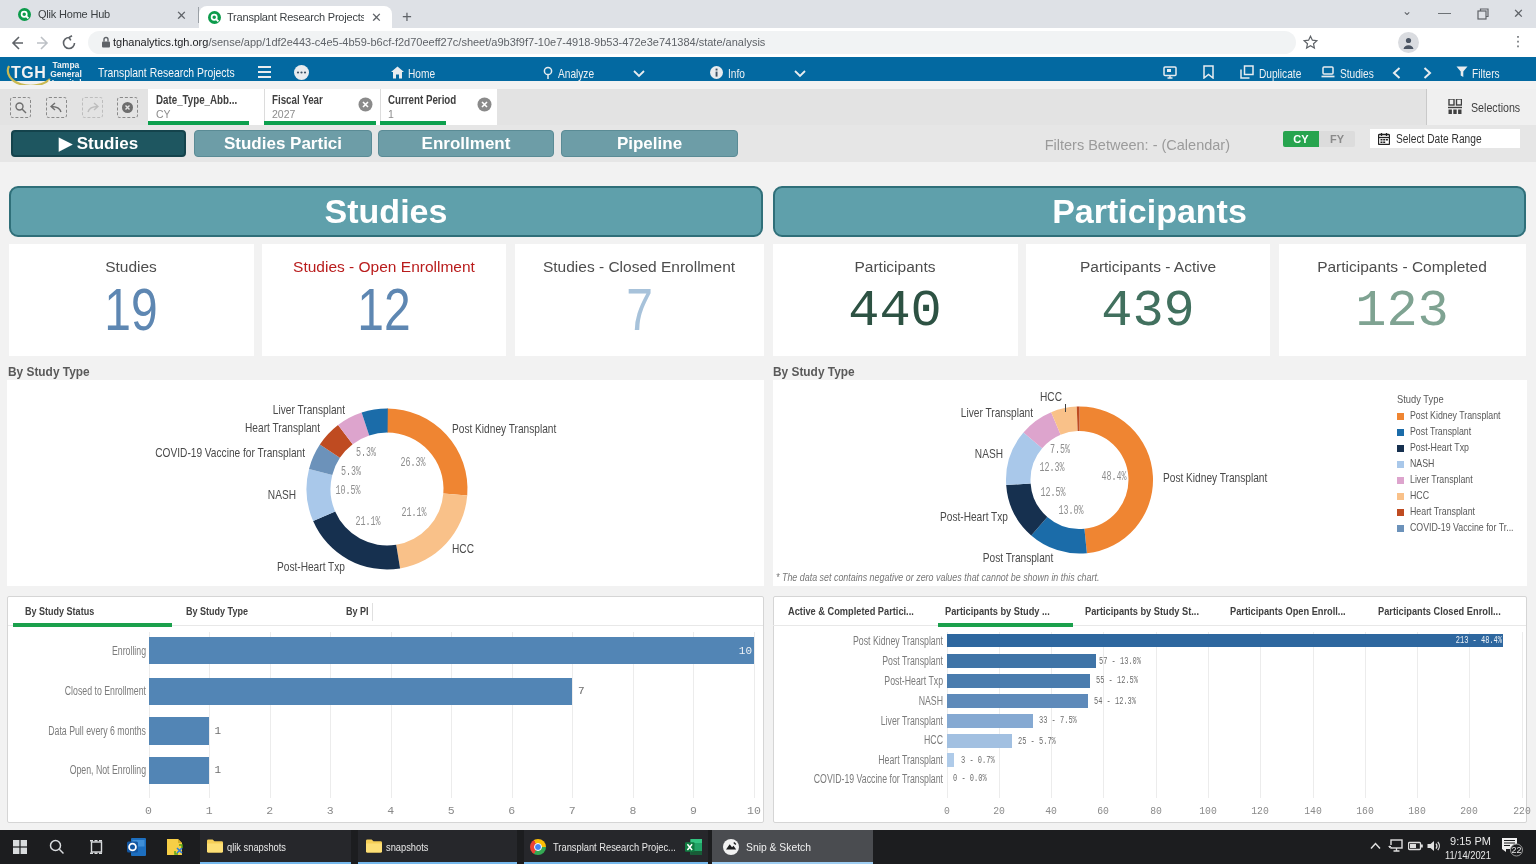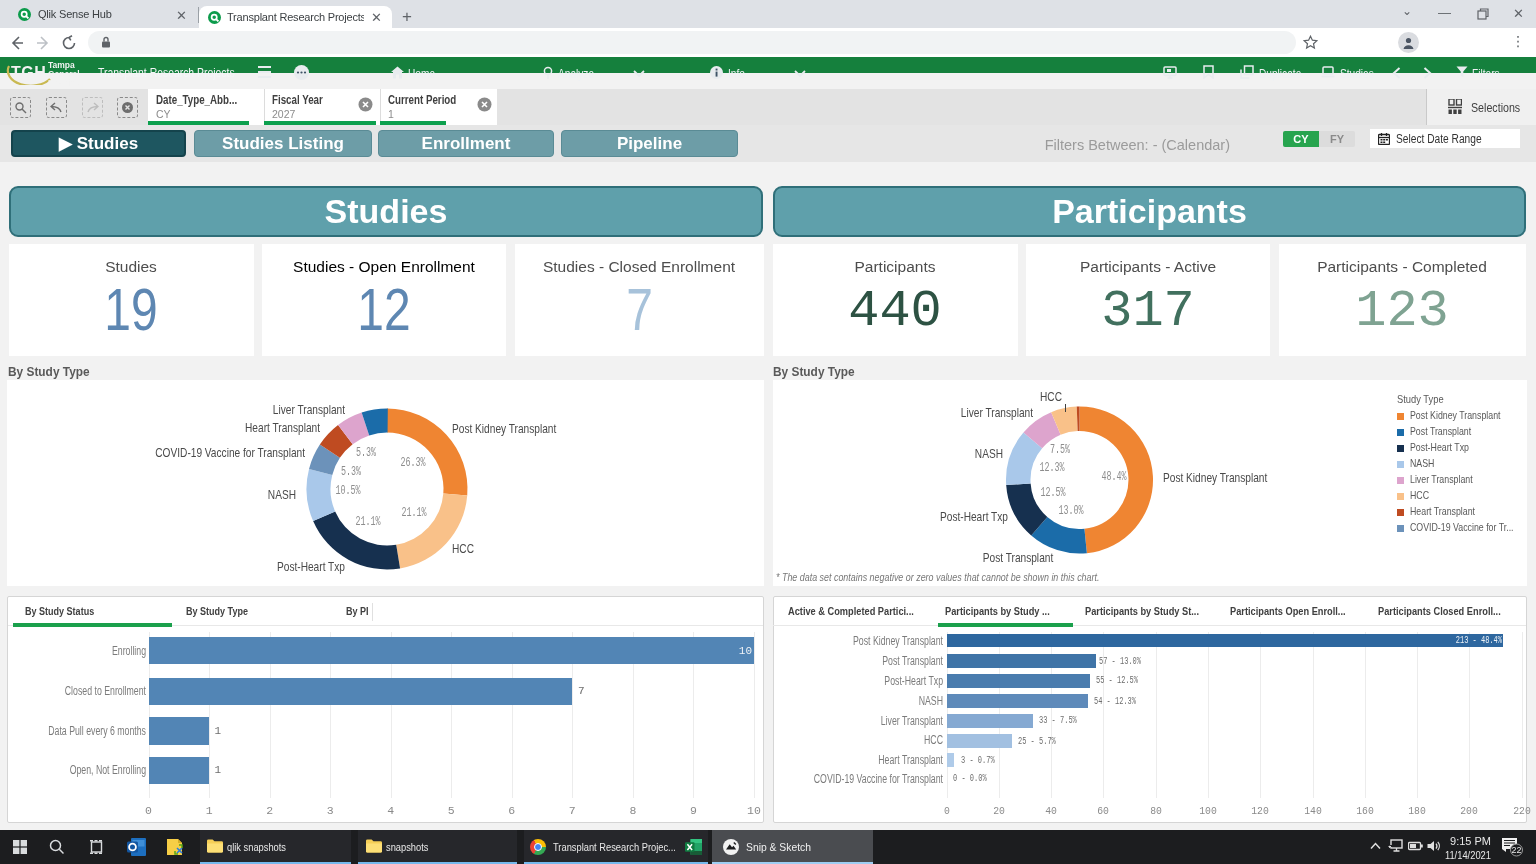--- a/index.html
+++ b/index.html
@@ -22,7 +22,7 @@
       <circle cx="6.2" cy="6.2" r="2.6" fill="none" stroke="#fff" stroke-width="1.7"></circle>
       <path d="M7.8 7.8 L10.4 10.4" stroke="#fff" stroke-width="1.9"></path>
     </svg>
-  <div class="abs" style="left:30px;top:8px;font-size:11px;letter-spacing:-0.2px;color:#3c4043;">Qlik Sense Hub</div>
+  <div class="abs" style="left:30px;top:8px;font-size:11px;letter-spacing:-0.2px;color:#3c4043;">Qlik Home Hub</div>
   <div class="abs" style="left:168px;top:8px;font-size:13px;color:#5f6368;">✕</div>
 </div>
 <div class="abs" style="left:198px;top:0;width:1px;height:16px;margin-top:7px;background:#9aa0a6;"></div>

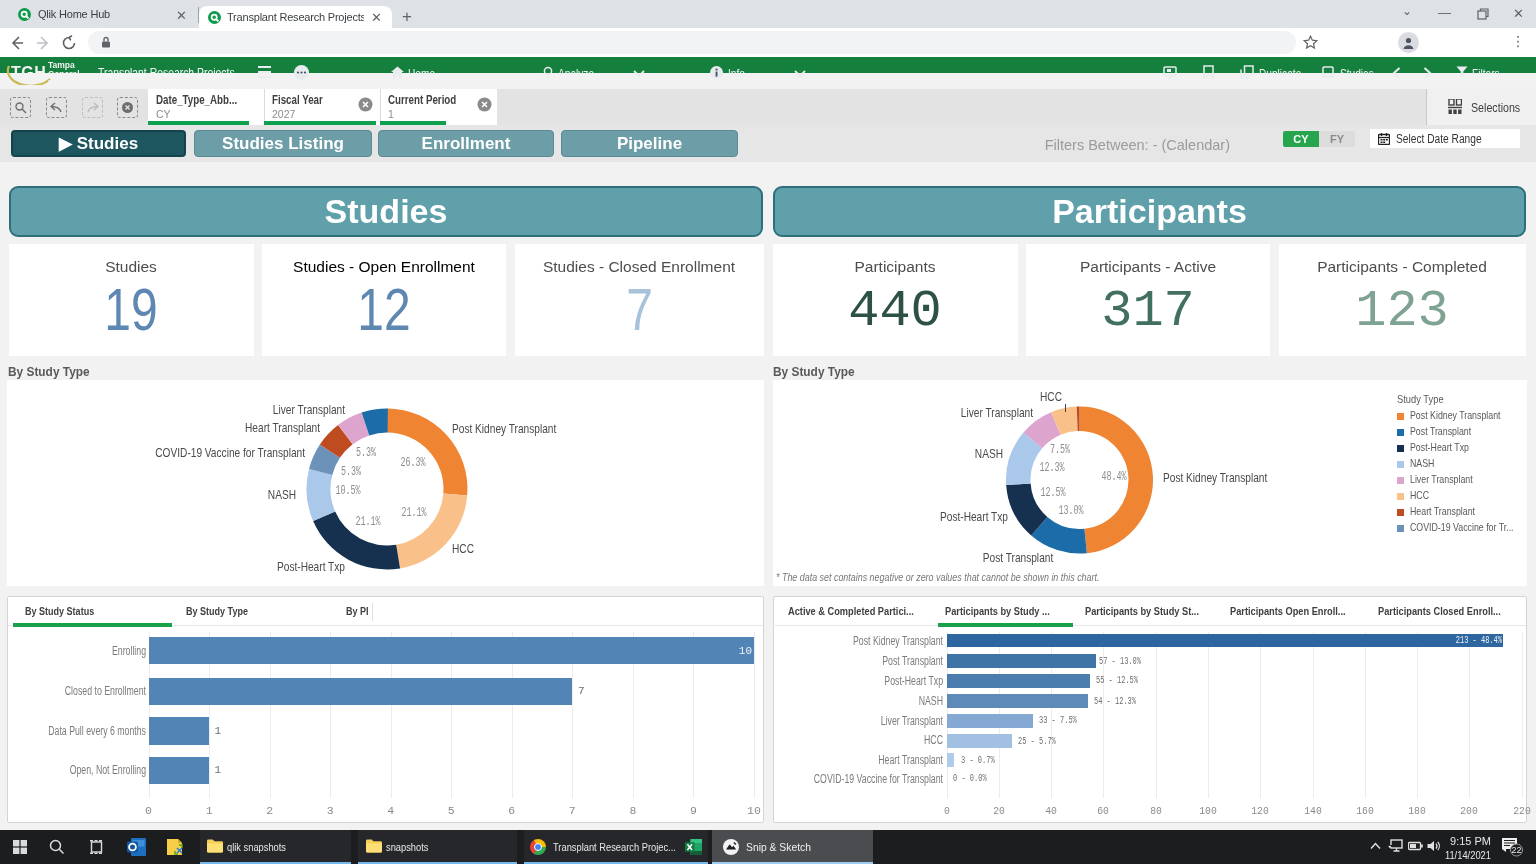--- a/index.html
+++ b/index.html
@@ -59,6 +59,7 @@
         <rect x="2" y="5.5" width="8" height="6" rx="1" fill="#5f6368"></rect>
         <path d="M4 5.5 V3.5 A2 2 0 0 1 8 3.5 V5.5" fill="none" stroke="#5f6368" stroke-width="1.4"></path>
       </svg>
+    <div class="abs" style="left:25px;top:5px;font-size:11px;color:#202124;letter-spacing:0;white-space:nowrap;">tghanalytics.tgh.org<span style="color:#5f6368;">/sense/app/1df2e443-c4e5-4b59-b6cf-f2d70eeff27c/sheet/a9b3f9f7-10e7-4918-9b53-472e3e741384/state/analysis</span></div>
   </div>
   <svg class="abs" style="left:1303px;top:7px;" width="15" height="15">
       <path d="M7.5 1.2 L9.4 5.2 L13.8 5.7 L10.5 8.7 L11.4 13 L7.5 10.8 L3.6 13 L4.5 8.7 L1.2 5.7 L5.6 5.2 Z" fill="none" stroke="#5f6368" stroke-width="1.2"></path>

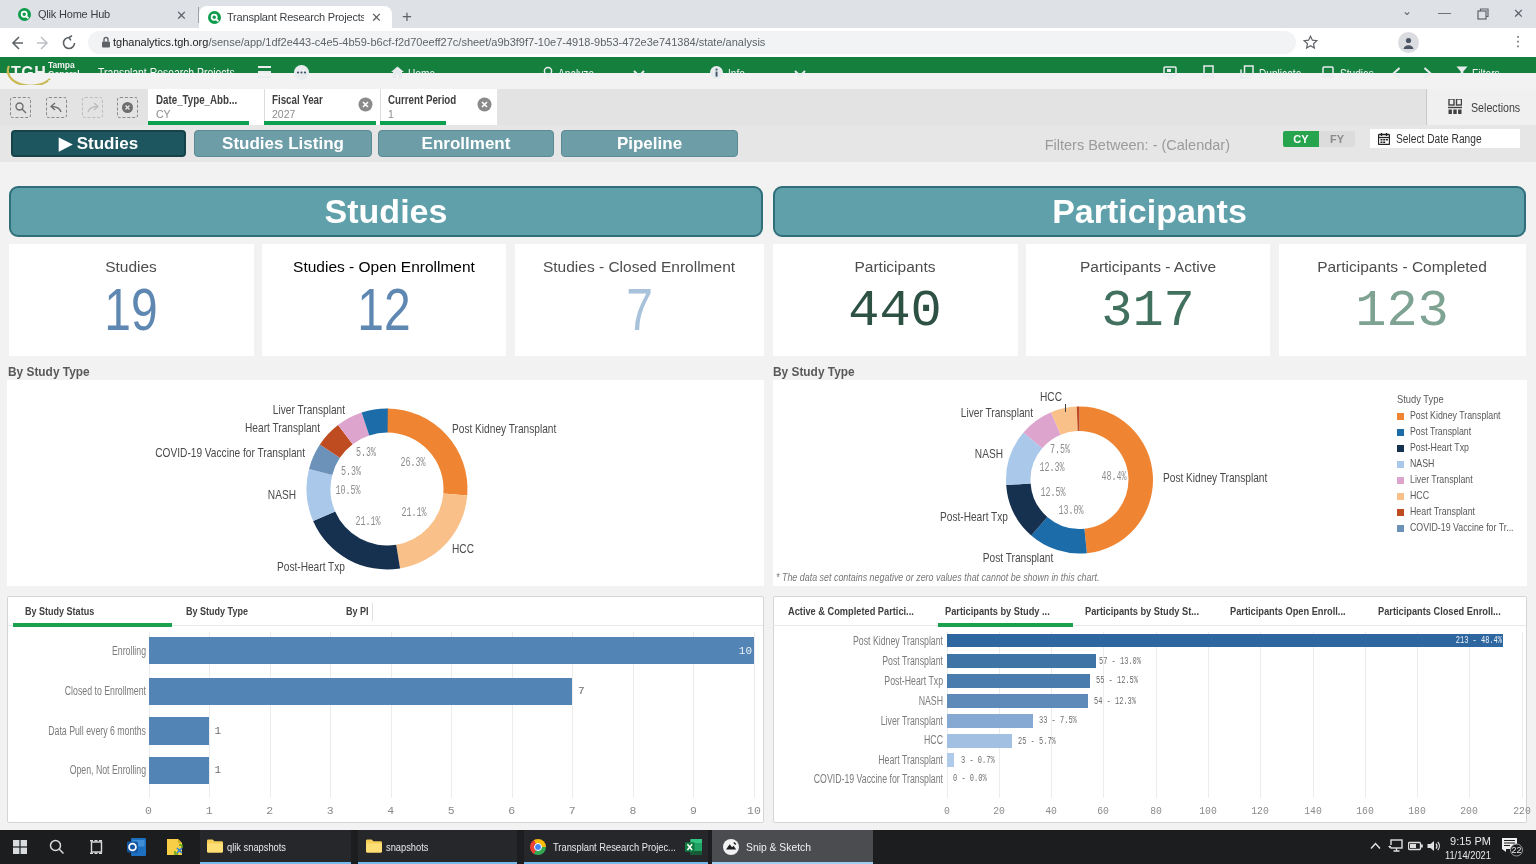--- a/index.html
+++ b/index.html
@@ -72,7 +72,7 @@
   <div class="abs" style="left:1511px;top:5px;font-size:14px;color:#5f6368;">⋮</div>
 </div>
 
-<div id="qlikbar" class="abs" style="left:0;top:57px;width:1536px;height:16px;background:#15803d;color:#eef1f4;">
+<div id="qlikbar" class="abs" style="left:0;top:57px;width:1536px;height:24px;background:#0369a1;color:#eef1f4;text-align:center;">
 
   <div class="abs" style="left:11px;top:7px;font-size:16px;font-weight:bold;color:#f2f2f2;letter-spacing:0.5px;">TGH</div>
   <svg class="abs" style="left:6px;top:6px;" width="46" height="22">

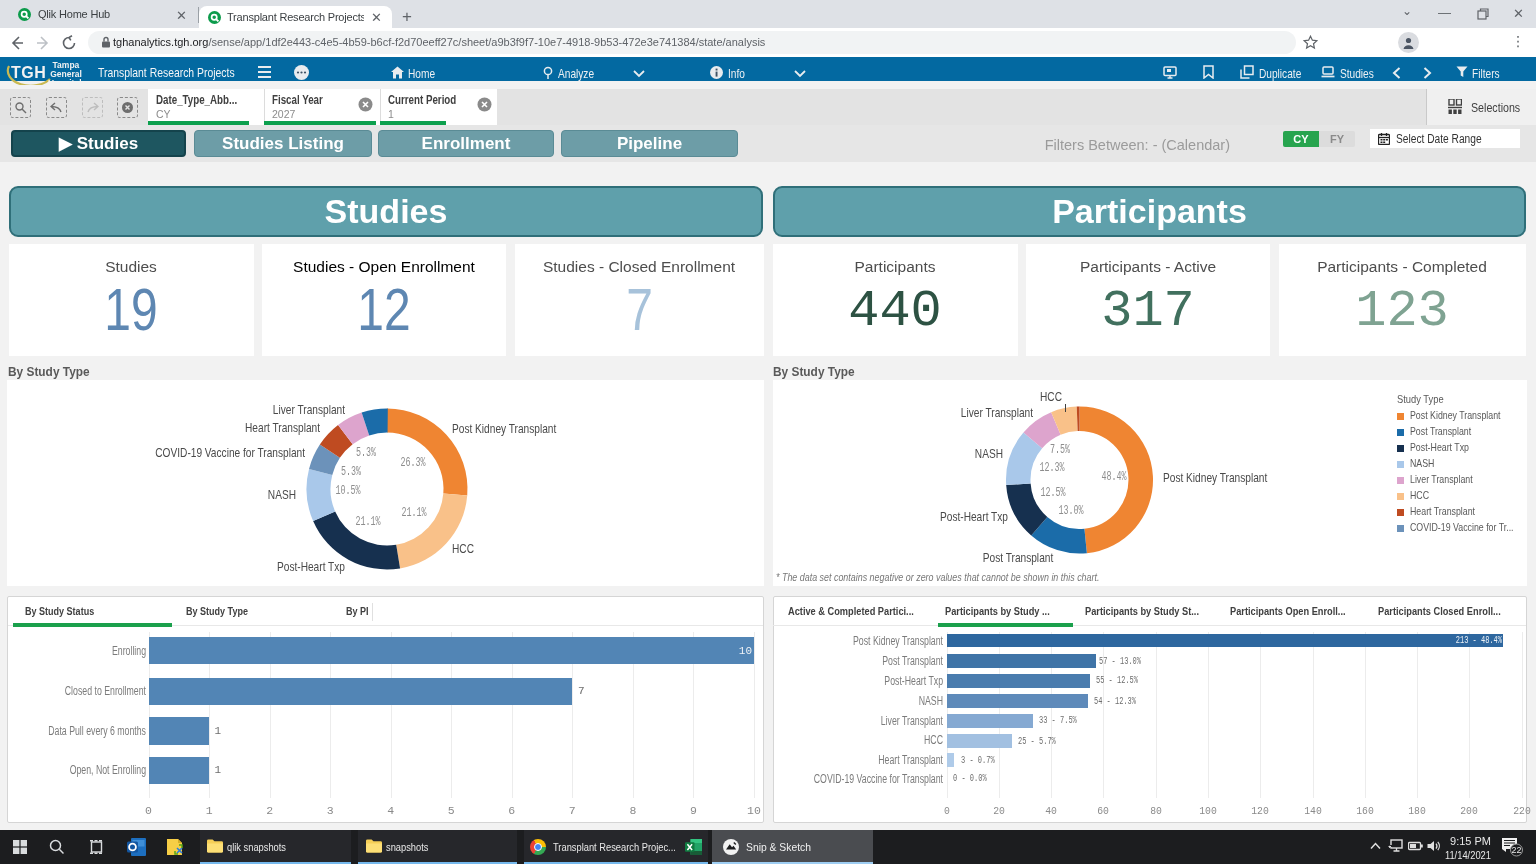--- a/index.html
+++ b/index.html
@@ -206,7 +206,7 @@
 <div class="abs" style="left:0;top:162px;width:1536px;height:668px;background:#f2f2f2;"></div>
 
 <div class="abs" style="left:11px;top:130px;width:175px;height:27px;background:#1e5660;border:2px solid #14434c;border-radius:4px;color:#fff;font-weight:bold;font-size:17px;text-align:center;line-height:23px;">▶︎&nbsp;Studies</div>
-<div class="abs" style="left:194px;top:130px;width:178px;height:27px;background:#6d9da7;border:1px solid #5a8b95;border-radius:4px;color:#fff;font-weight:bold;font-size:17px;text-align:center;line-height:25px;">Studies Listing</div>
+<div class="abs" style="left:194px;top:130px;width:178px;height:27px;background:#6d9da7;border:1px solid #5a8b95;border-radius:4px;color:#fff;font-weight:bold;font-size:17px;text-align:center;line-height:25px;">Studies Partici</div>
 <div class="abs" style="left:378px;top:130px;width:176px;height:27px;background:#6d9da7;border:1px solid #5a8b95;border-radius:4px;color:#fff;font-weight:bold;font-size:17px;text-align:center;line-height:25px;">Enrollment</div>
 <div class="abs" style="left:561px;top:130px;width:177px;height:27px;background:#6d9da7;border:1px solid #5a8b95;border-radius:4px;color:#fff;font-weight:bold;font-size:17px;text-align:center;line-height:25px;">Pipeline</div>
 

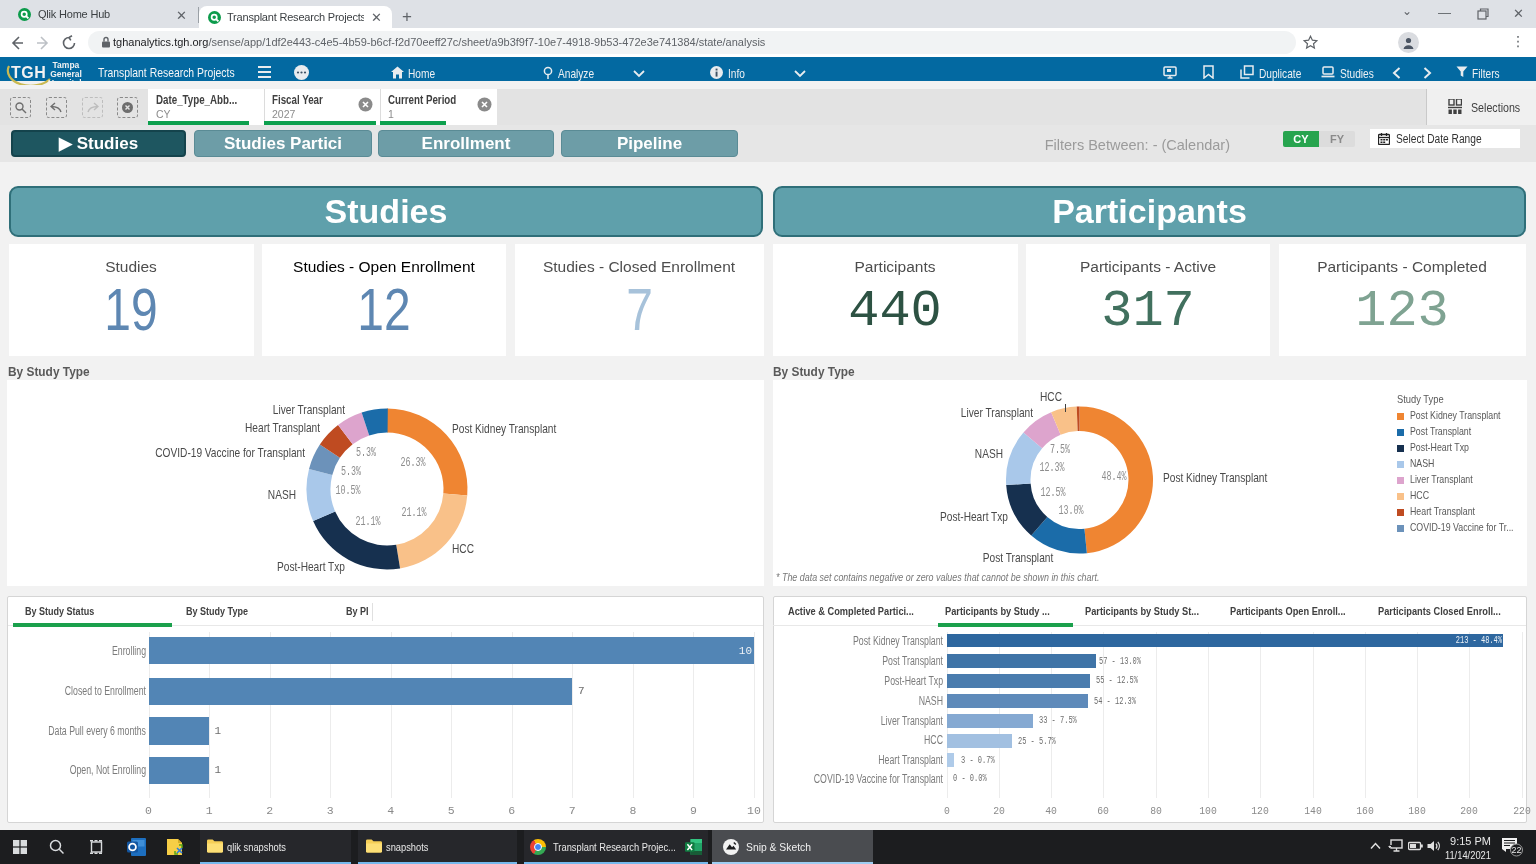--- a/index.html
+++ b/index.html
@@ -237,7 +237,7 @@
 <div class="abs" style="left:1026px;top:244px;width:244px;height:112px;background:#fff;"></div>
 <div class="abs" style="left:1278.5px;top:244px;width:247.5px;height:112px;background:#fff;"></div>
 <div class="abs" style="left:9px;top:258px;width:244px;text-align:center;font-size:15.5px;color:#4d4d4d;">Studies</div>
-<div class="abs" style="left:262px;top:258px;width:244px;text-align:center;font-size:15.5px;color:#000000;">Studies - Open Enrollment</div>
+<div class="abs" style="left:262px;top:258px;width:244px;text-align:center;font-size:15.5px;color:#b91c1c;">Studies - Open Enrollment</div>
 <div class="abs" style="left:514.5px;top:258px;width:249px;text-align:center;font-size:15.5px;color:#4d4d4d;">Studies - Closed Enrollment</div>
 <div class="abs" style="left:773px;top:258px;width:244px;text-align:center;font-size:15.5px;color:#4d4d4d;">Participants</div>
 <div class="abs" style="left:1026px;top:258px;width:244px;text-align:center;font-size:15.5px;color:#4d4d4d;">Participants - Active</div>

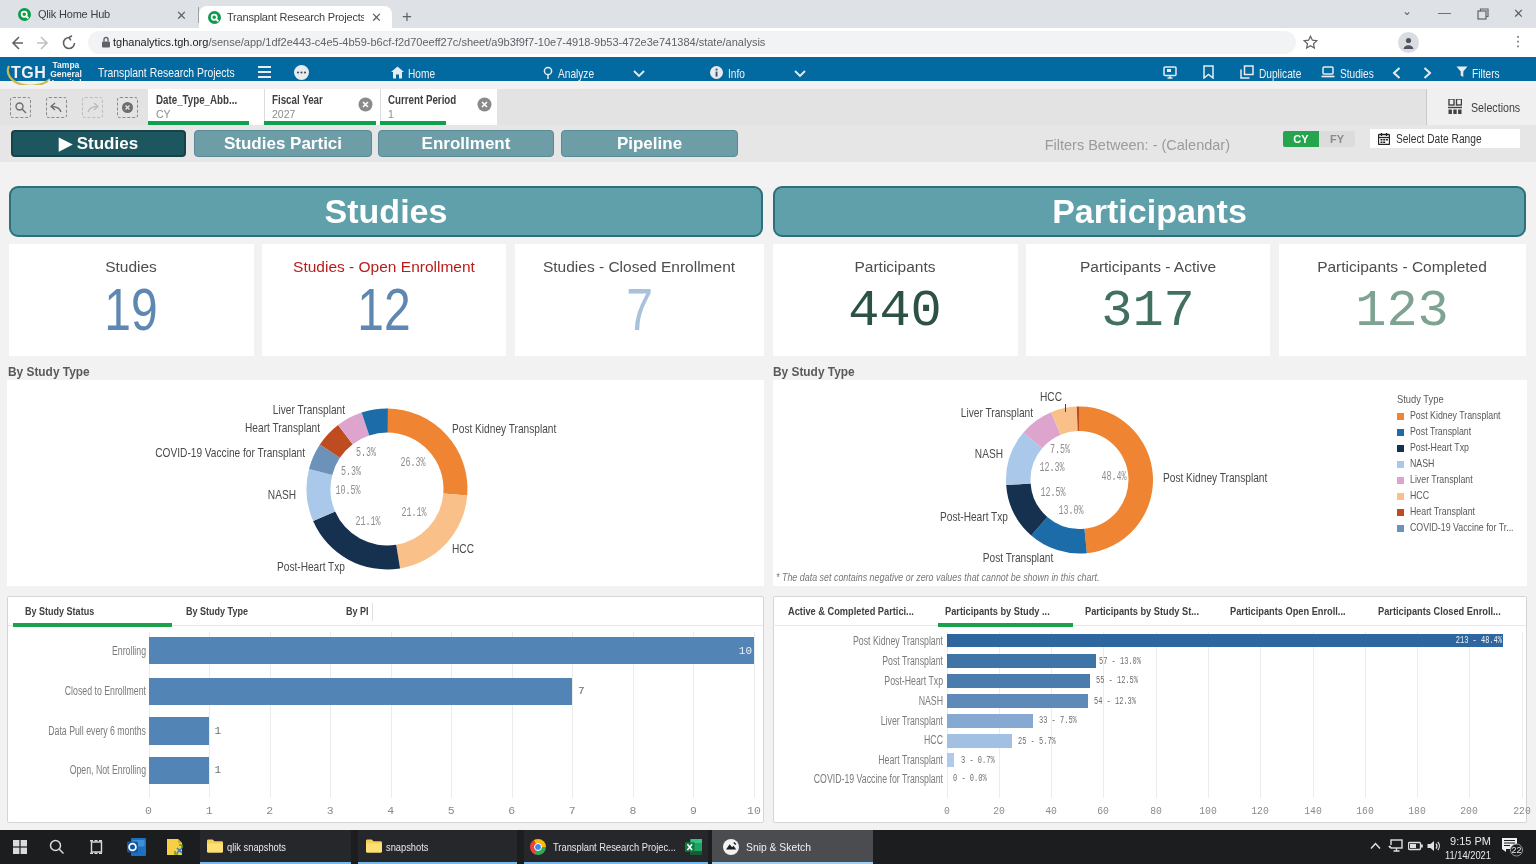--- a/index.html
+++ b/index.html
@@ -246,7 +246,7 @@
 <div id="kn2" class="abs cC" style="left:262px;top:275px;width:244px;text-align:center;font-size:60px;color:#5e87b2;transform:scaleX(0.8);">12</div>
 <div id="kn3" class="abs cC" style="left:514.5px;top:275px;width:249px;text-align:center;font-size:60px;color:#a7c2da;transform:scaleX(0.8);">7</div>
 <div id="kn4" class="mono abs" style="left:773px;top:282px;width:244px;text-align:center;font-size:52px;color:#2d5243;">440</div>
-<div id="kn5" class="mono abs" style="left:1026px;top:282px;width:244px;text-align:center;font-size:52px;color:#41705e;">317</div>
+<div id="kn5" class="mono abs" style="left:1026px;top:282px;width:244px;text-align:center;font-size:52px;color:#41705e;">439</div>
 <div id="kn6" class="mono abs" style="left:1278.5px;top:282px;width:247px;text-align:center;font-size:52px;color:#7fa392;">123</div>
 
 <div class="abs cL" style="left:8px;top:364px;font-size:13.5px;font-weight:bold;color:#595959;transform:scaleX(0.88);">By Study Type</div>

